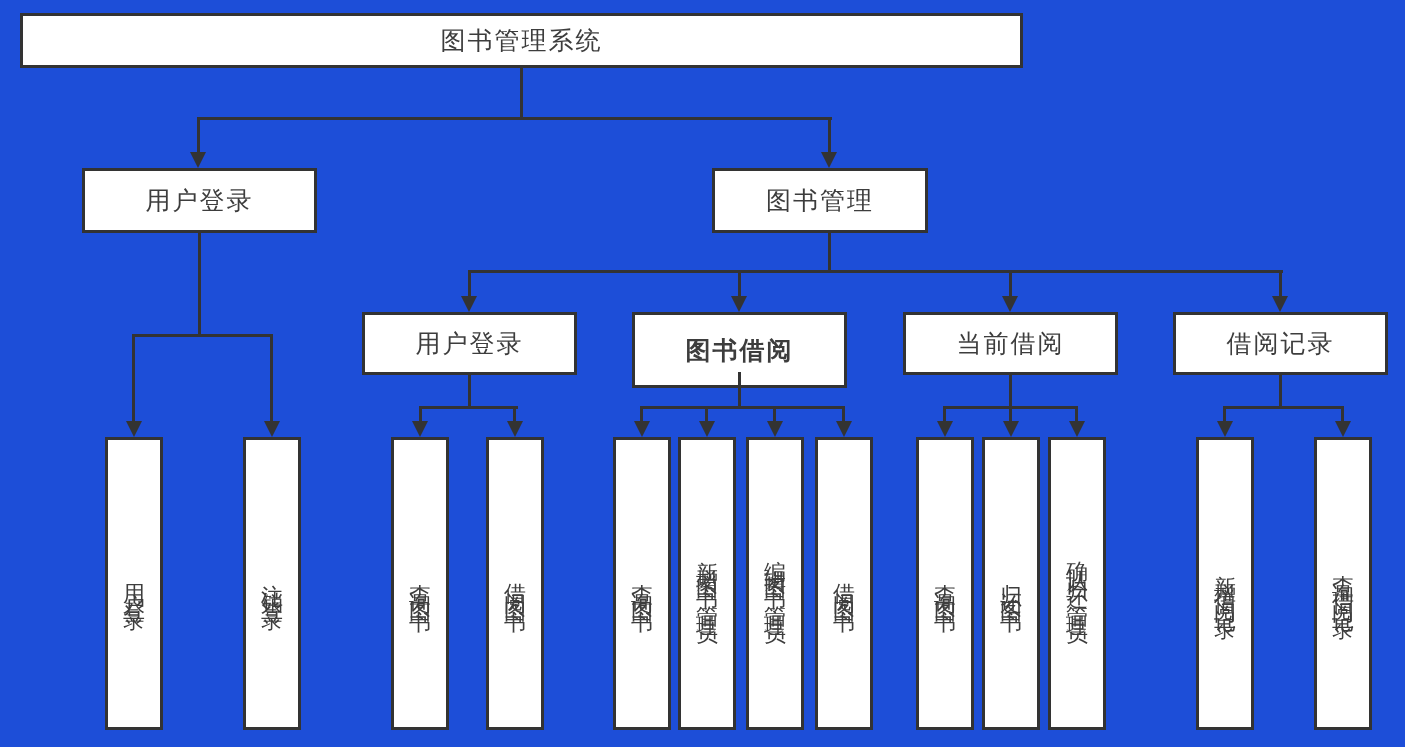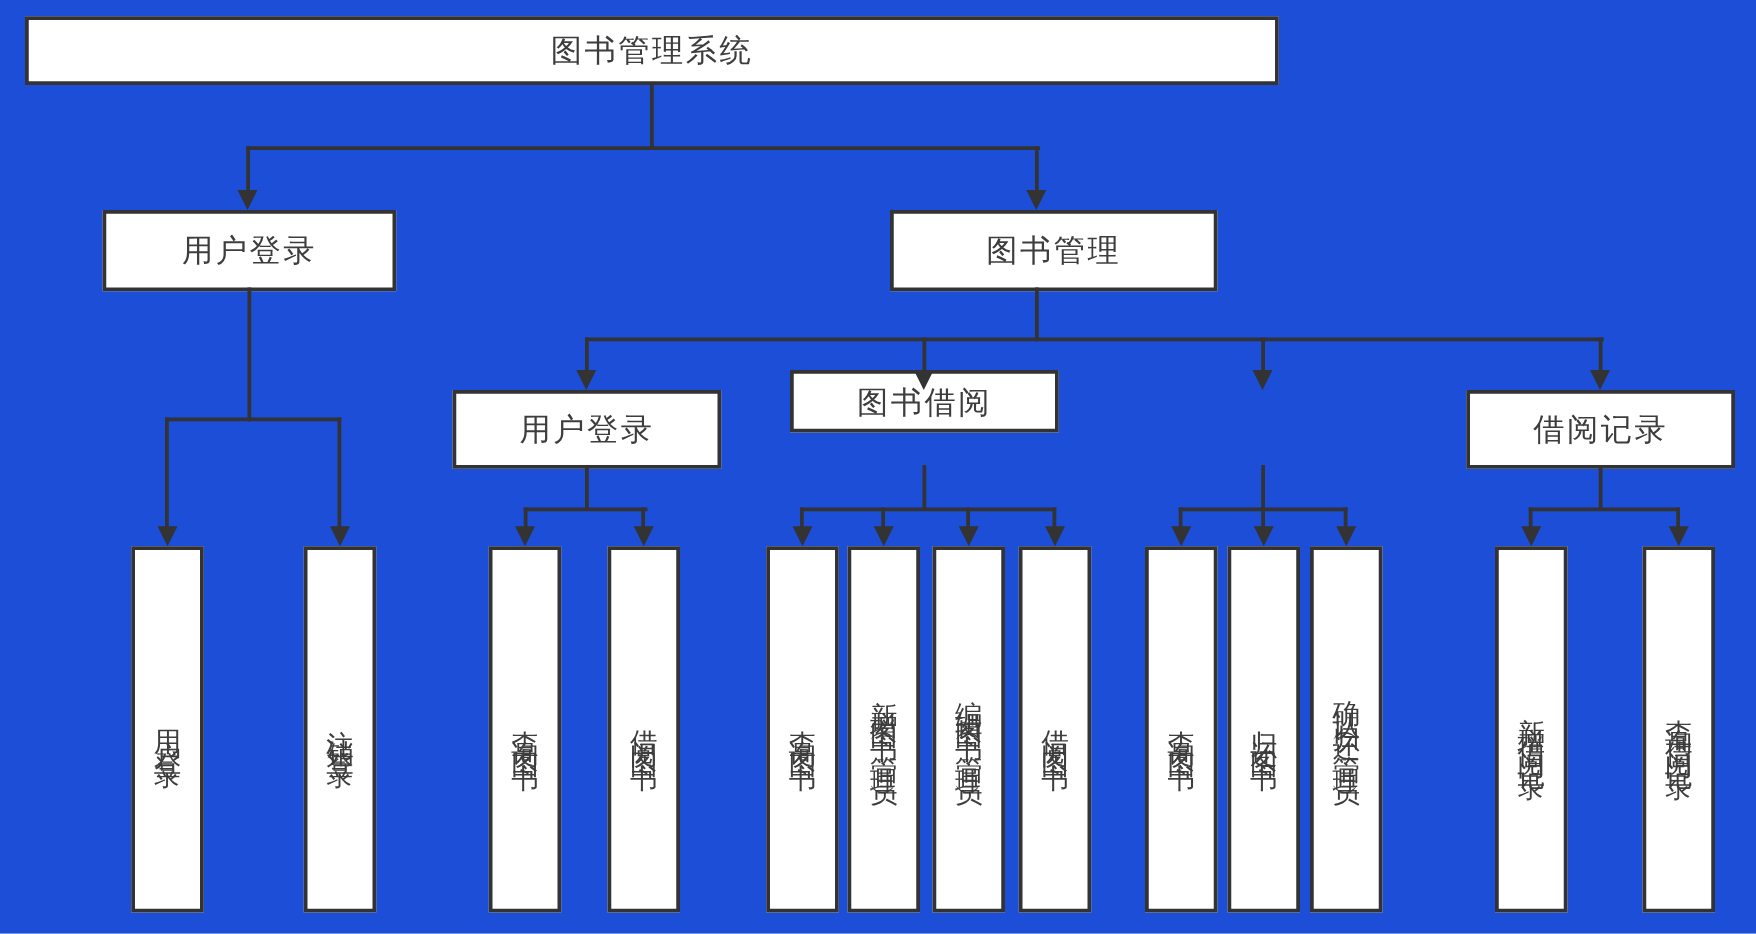--- a/index.html
+++ b/index.html
@@ -38,7 +38,7 @@
   <div class="box" style="left:82px;top:168px;width:235px;height:65px;">
     <span>用户登录</span>
   </div>
-  <div class="box" style="left:712px;top:168px;width:262px;height:65px;">
+  <div class="box" style="left:712px;top:168px;width:216px;height:65px;">
     <span>图书管理</span>
   </div>
 

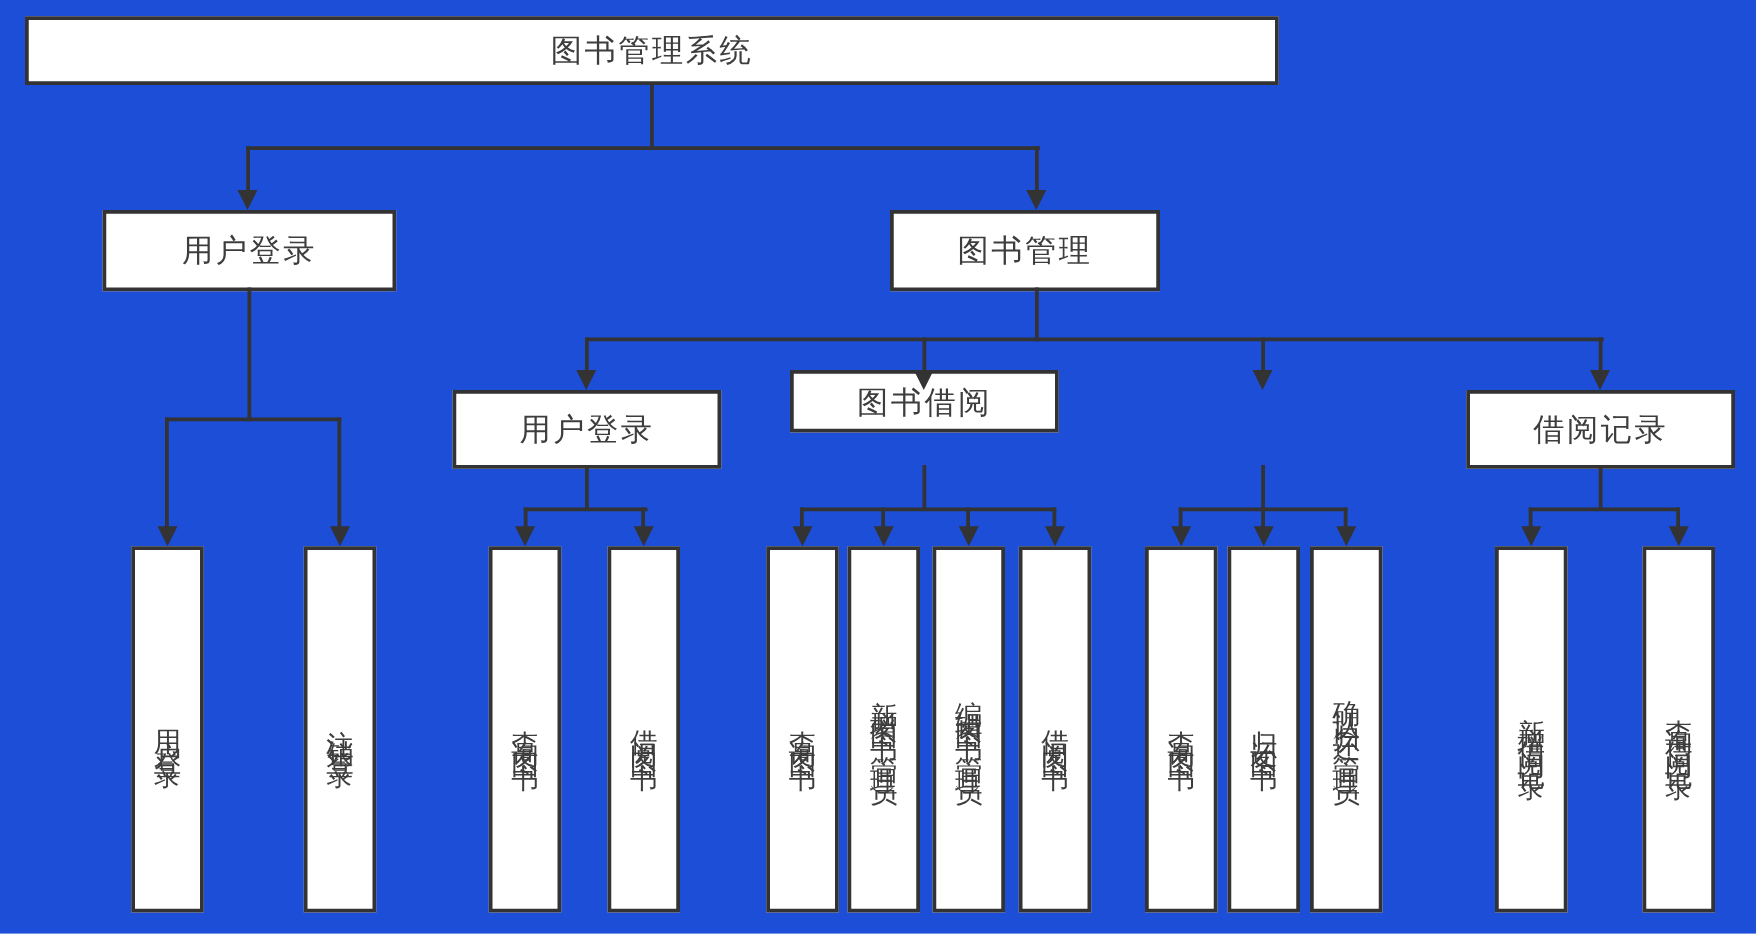--- a/index.html
+++ b/index.html
@@ -45,7 +45,7 @@
   <div class="box" style="left:362px;top:312px;width:215px;height:63px;">
     <span>用户登录</span>
   </div>
-  <div class="box" style="left:632px;top:296px;width:215px;height:50px;">
+  <div class="box" style="left:632px;top:312px;width:215px;height:76px;font-weight:bold;">
     <span>图书借阅</span>
   </div>
   <div class="box" style="left:1173px;top:312px;width:215px;height:63px;">

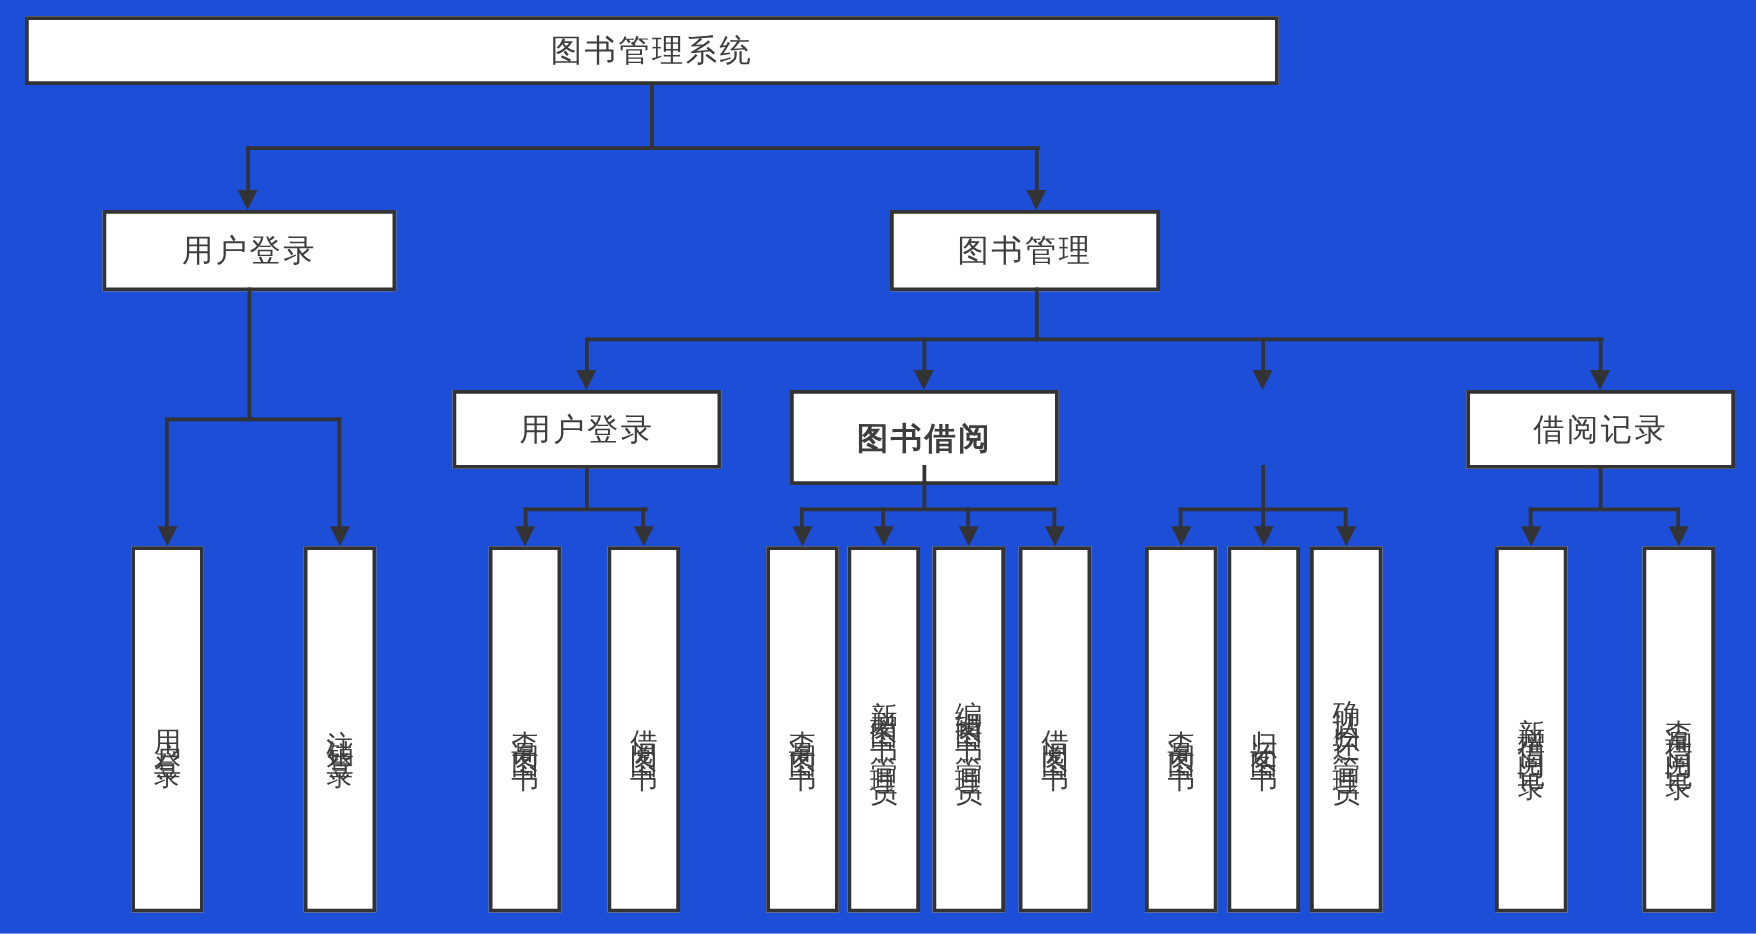--- a/index.html
+++ b/index.html
@@ -47,6 +47,9 @@
   </div>
   <div class="box" style="left:632px;top:312px;width:215px;height:76px;font-weight:bold;">
     <span>图书借阅</span>
+  </div>
+  <div class="box" style="left:903px;top:312px;width:215px;height:63px;">
+    <span>当前借阅</span>
   </div>
   <div class="box" style="left:1173px;top:312px;width:215px;height:63px;">
     <span>借阅记录</span>

